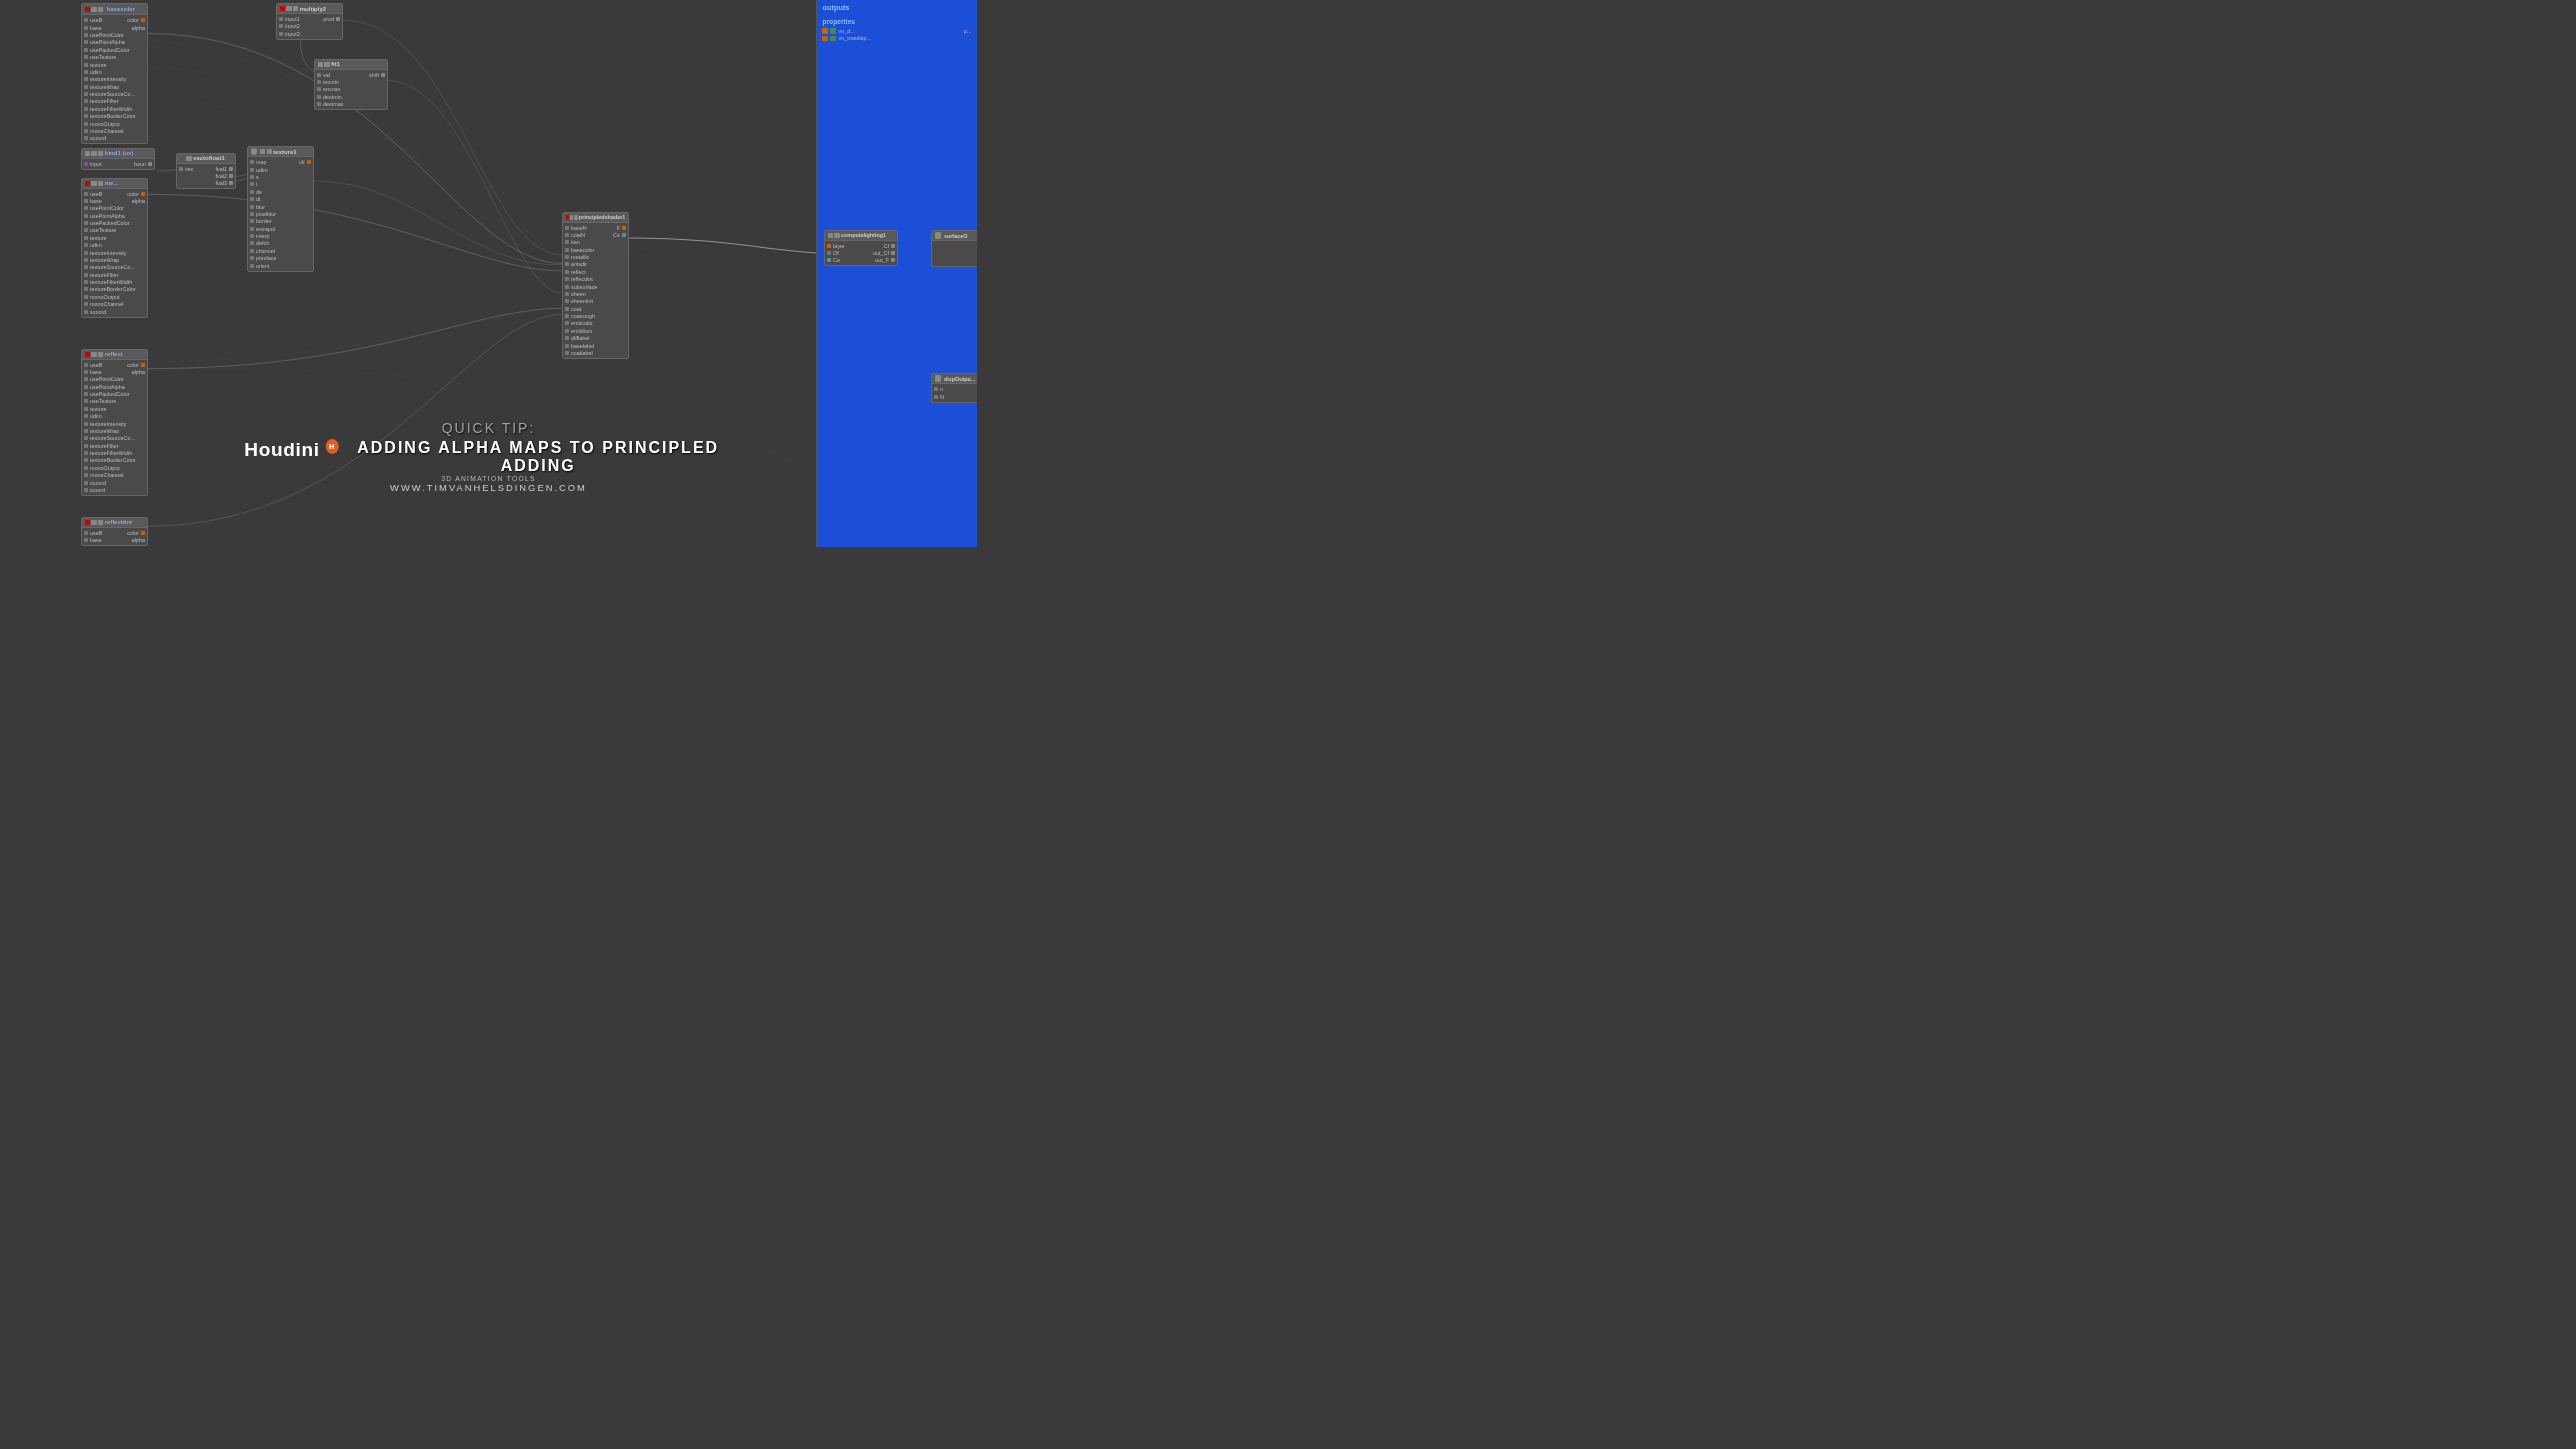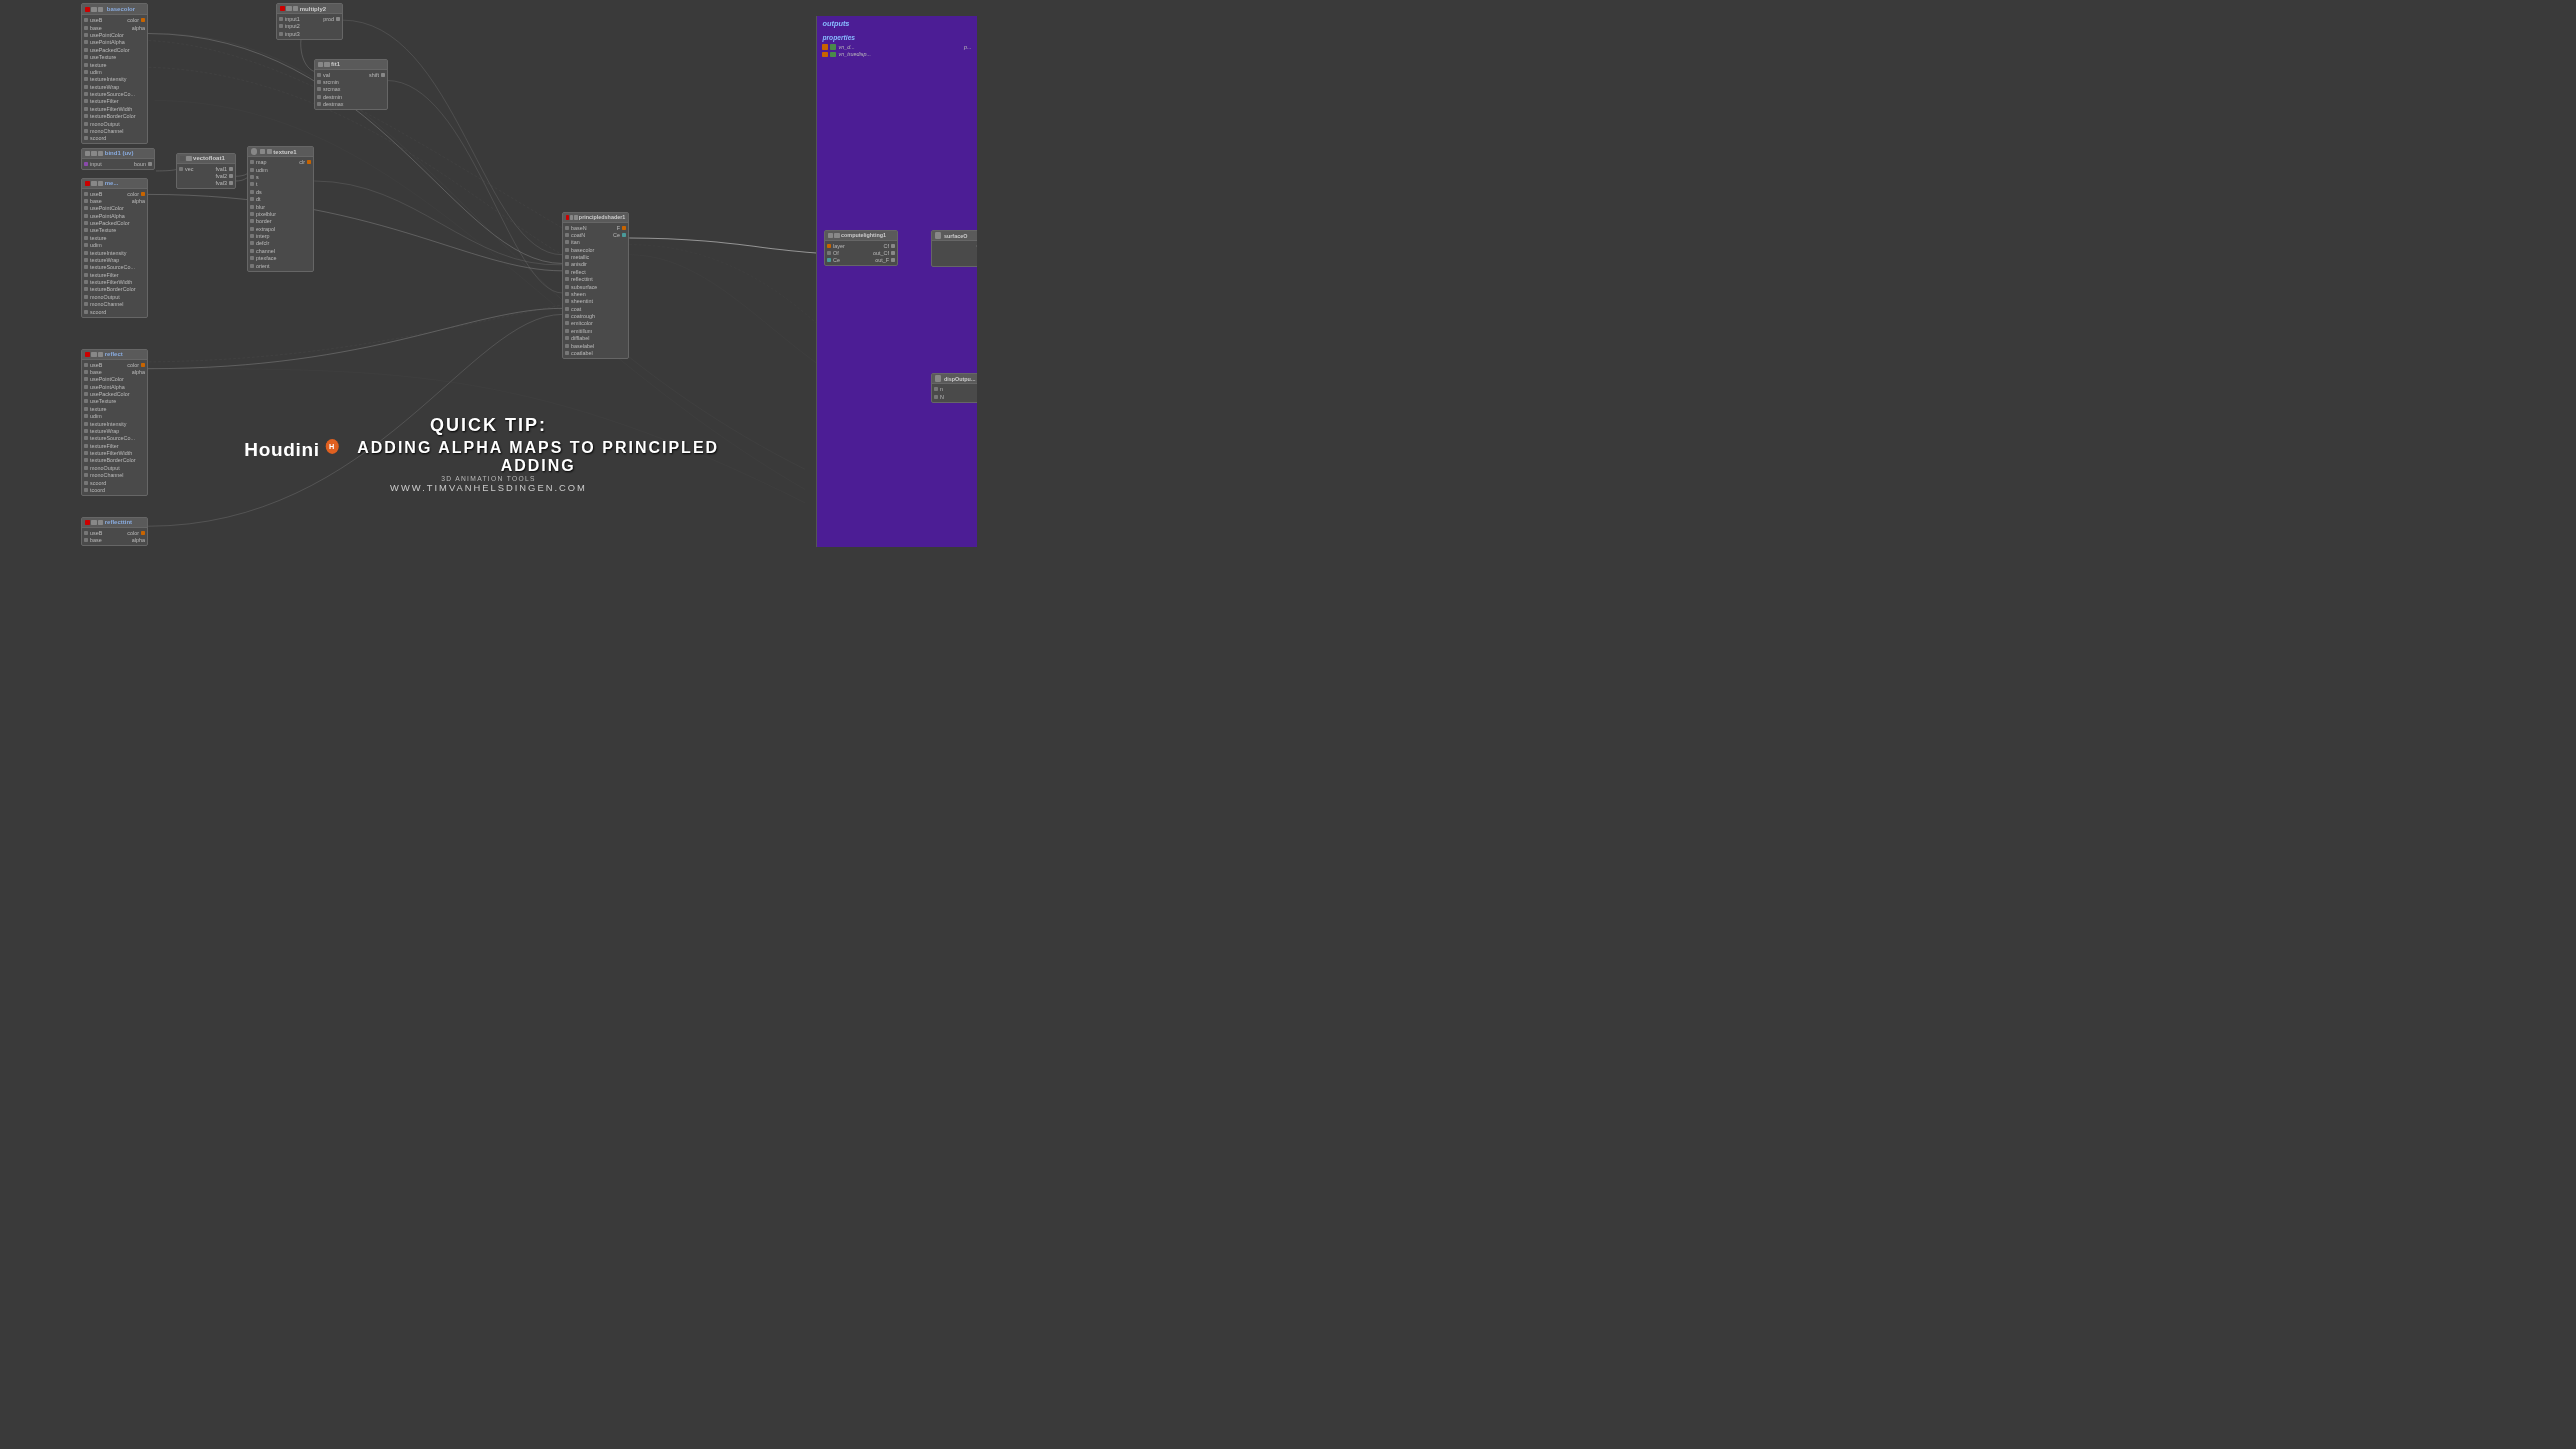--- a/index.html
+++ b/index.html
@@ -163,12 +163,11 @@
     .outputs-panel {
       position: absolute;
       right: 0;
-      top: 16px;
+      top: 0;
       width: 161px;
       height: 547px;
-      background: #4c1d95;
+      background: #1d4ed8;
       border-left: 0.7px solid #555;
-      font-style: italic;
     }
     .outputs-title {
       color: #88bbff;

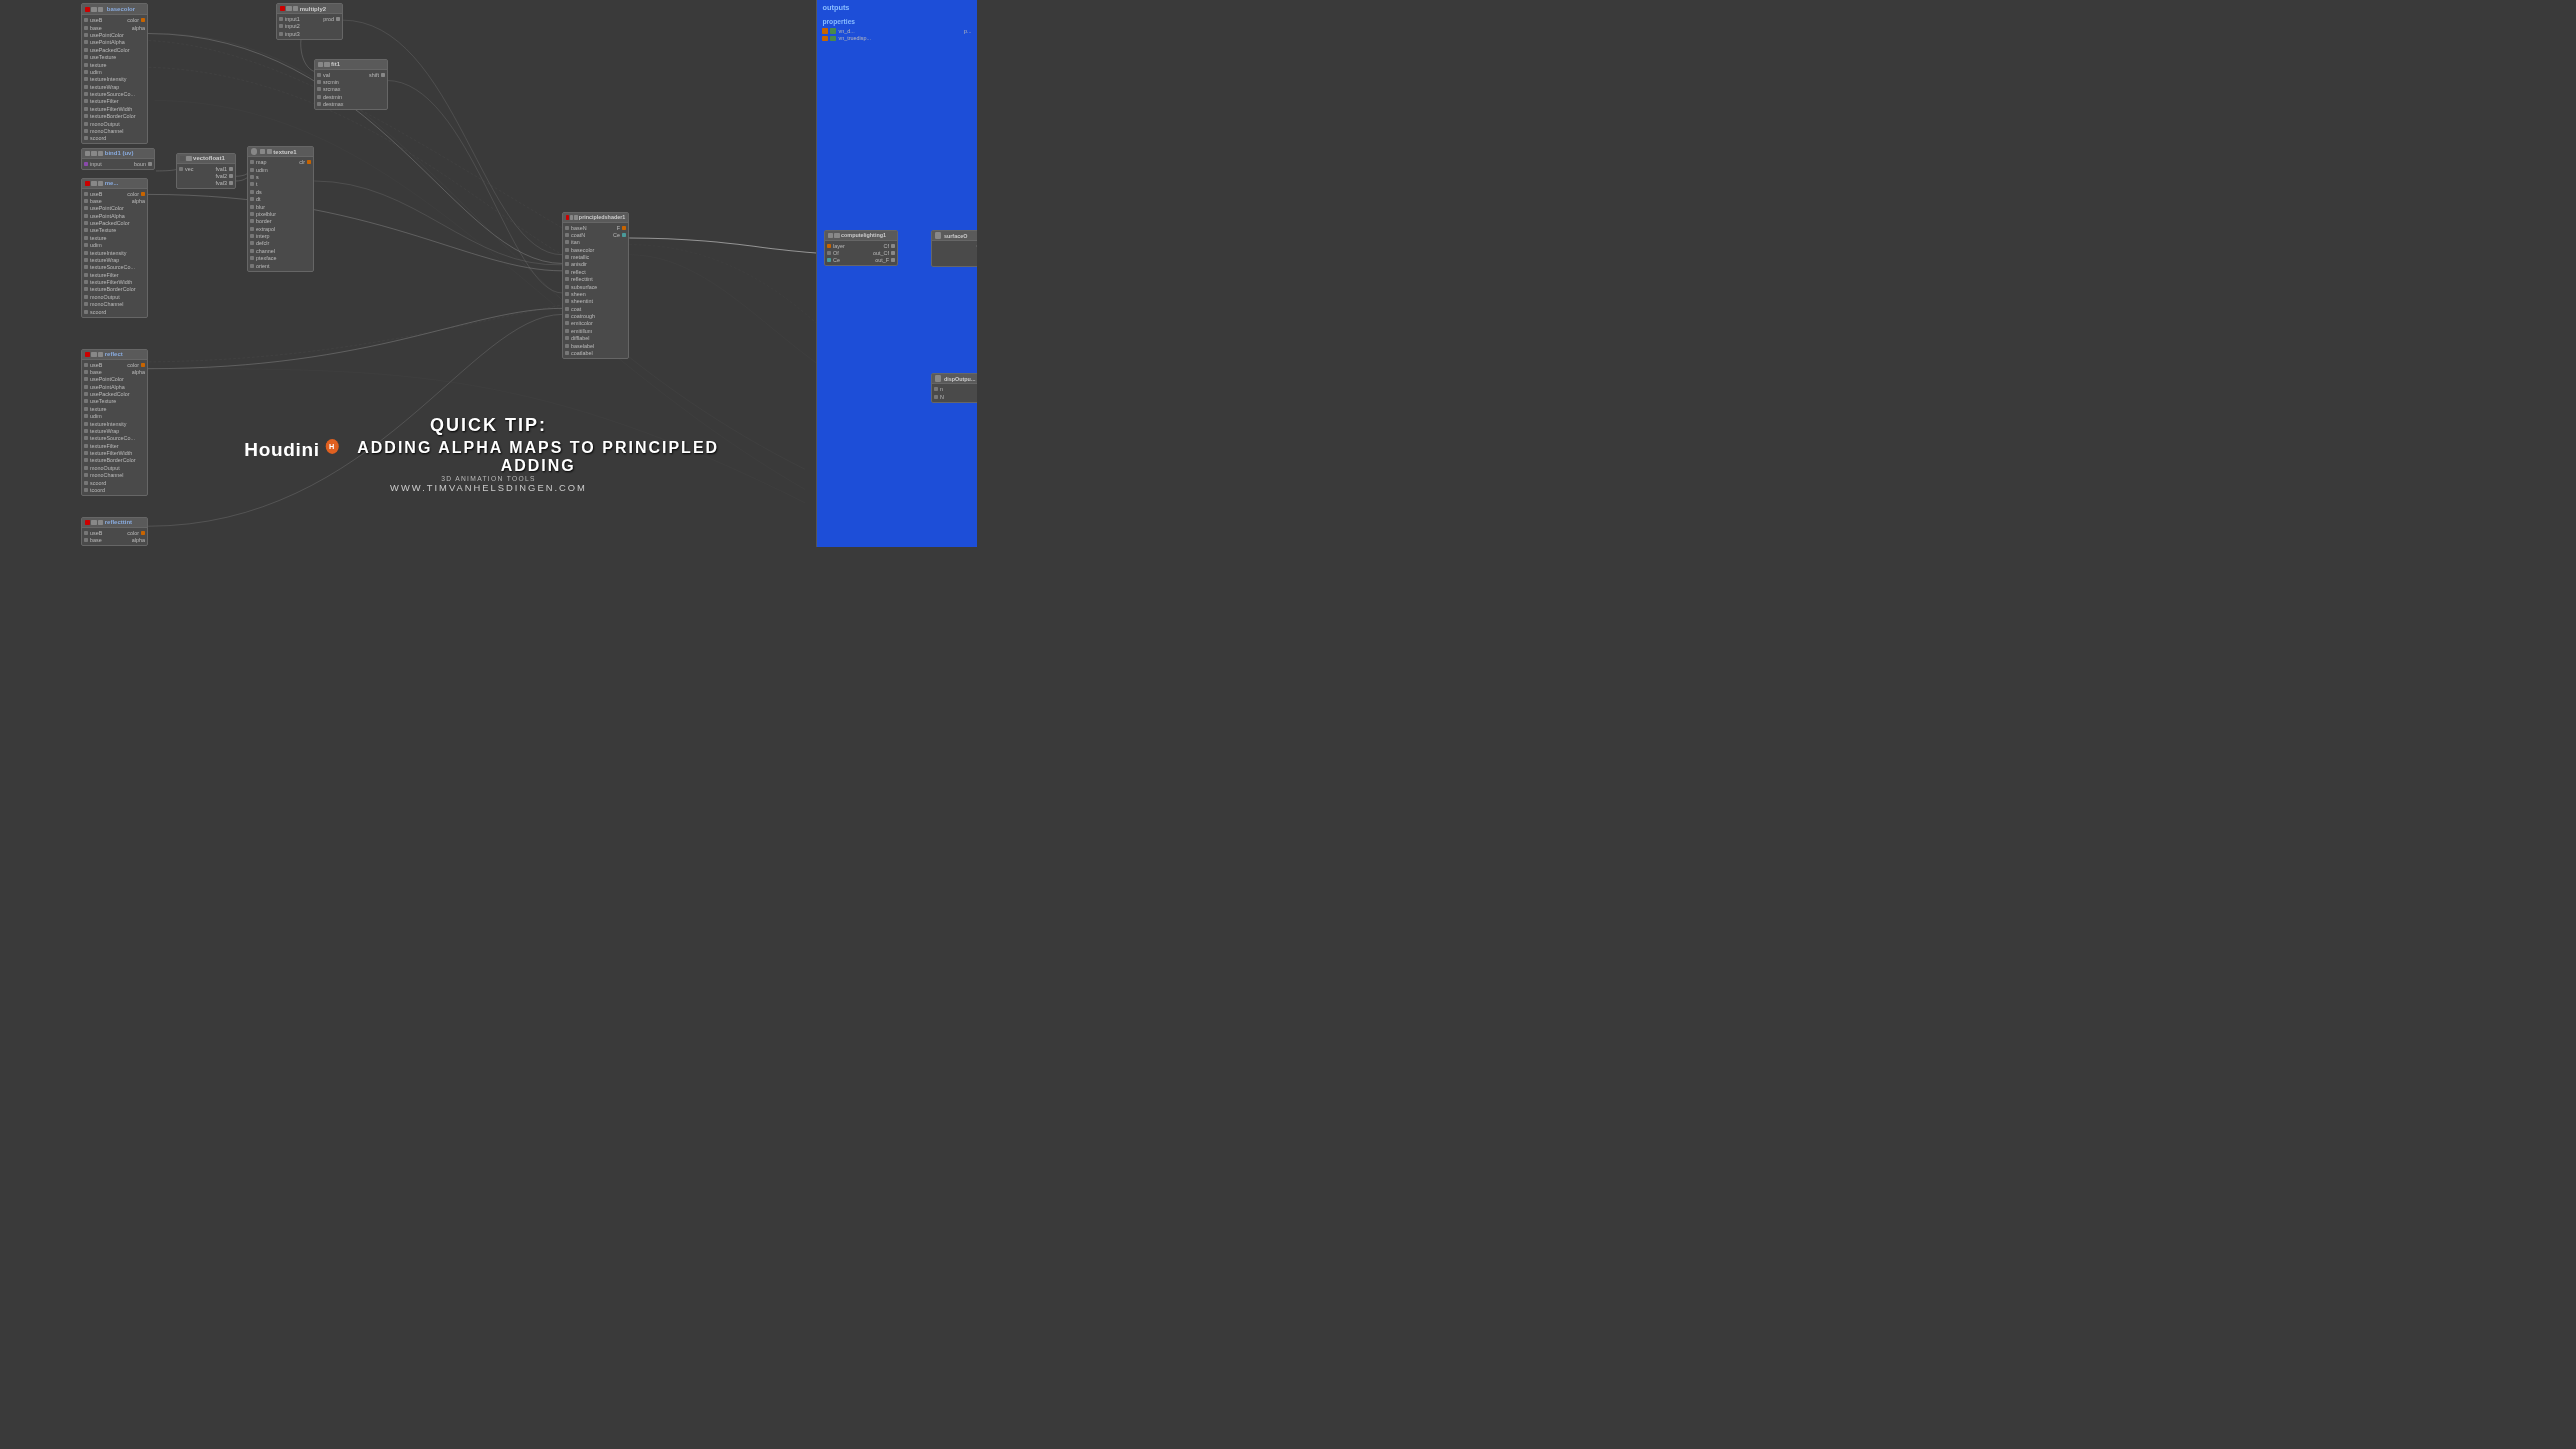--- a/index.html
+++ b/index.html
@@ -109,9 +109,9 @@
       pointer-events: none;
     }
     .watermark-quicktip {
-      font-size: 18px;
-      font-weight: bold;
-      color: #ffffff;
+      font-size: 14px;
+      font-weight: normal;
+      color: #a3a3a3;
       letter-spacing: 2px;
       text-shadow: 0.7px 0.7px 2px #000;
     }

